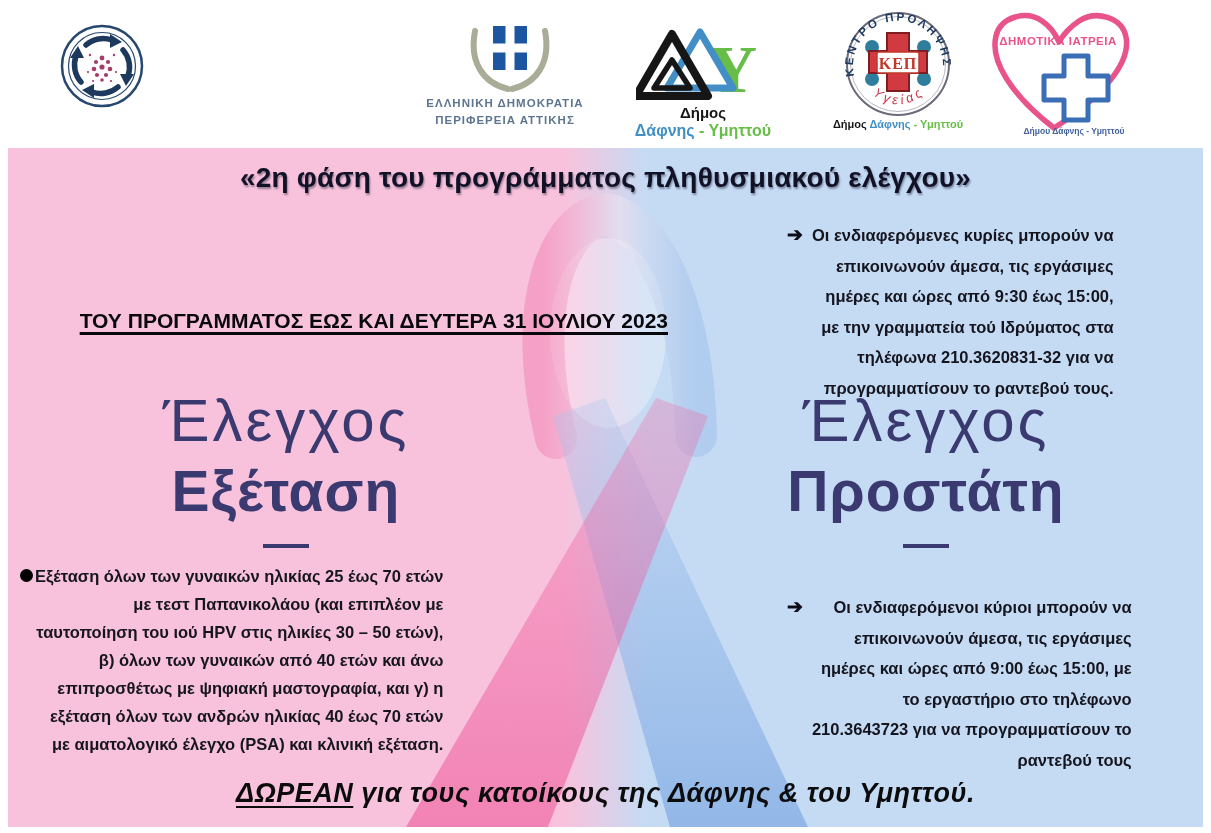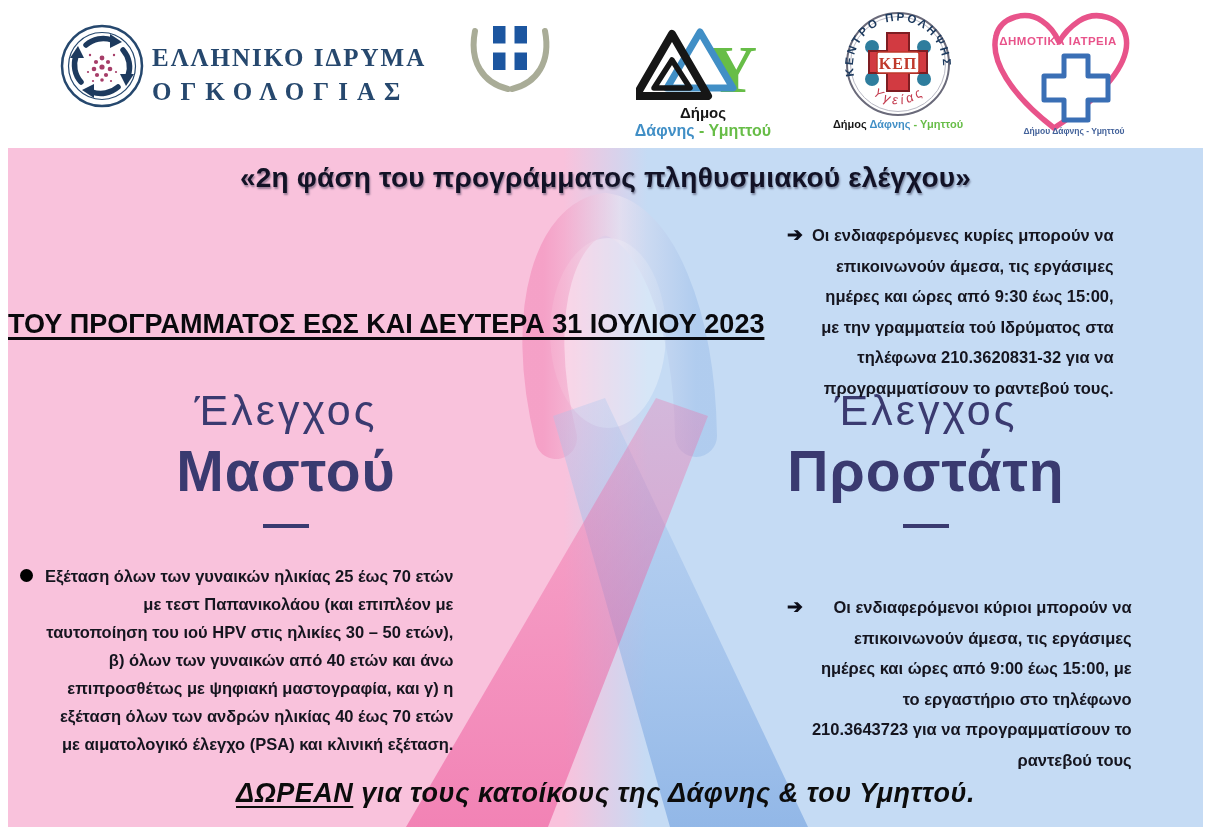--- a/index.html
+++ b/index.html
@@ -99,10 +99,6 @@
           <circle cx="51" cy="57" r="1.1"></circle>
       </g>
     </svg>
-    <div class="onc-text">
-      <div class="onc-line1">ΕΛΛΗΝΙΚΟ ΙΔΡΥΜΑ</div>
-      <div class="onc-line2">ΟΓΚΟΛΟΓΙΑΣ</div>
-    </div>
 
     <svg class="logo" style="left:460px; top:10px;" width="100" height="84" viewBox="0 0 100 84">
       <path d="M 48,79 C 23,73 9,52 15,21" fill="none" stroke="#a9ac97" stroke-width="6" stroke-linecap="round"></path>

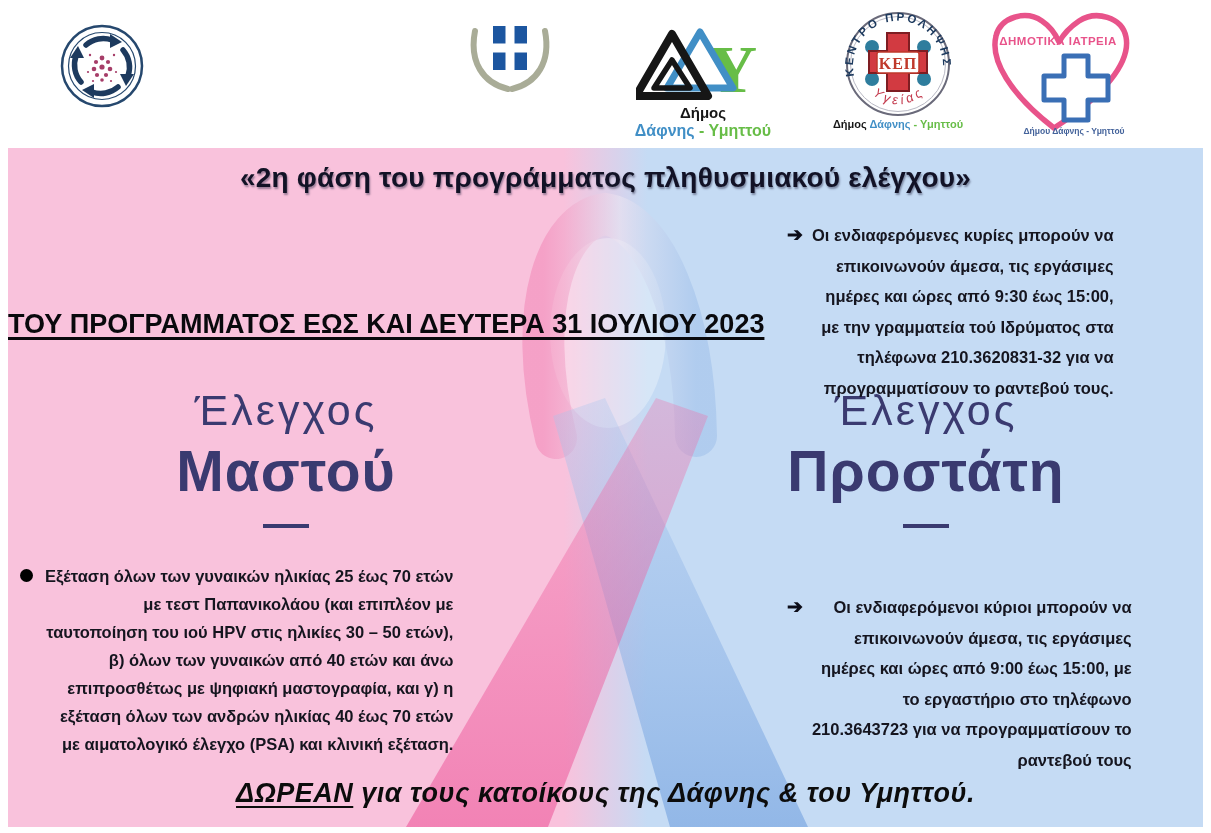--- a/index.html
+++ b/index.html
@@ -107,6 +107,10 @@
       <rect x="45.5" y="16" width="9" height="44" fill="#fff"></rect>
       <rect x="33" y="33.5" width="34" height="9" fill="#fff"></rect>
     </svg>
+    <div class="region-text">
+      <div>ΕΛΛΗΝΙΚΗ ΔΗΜΟΚΡΑΤΙΑ</div>
+      <div>ΠΕΡΙΦΕΡΕΙΑ ΑΤΤΙΚΗΣ</div>
+    </div>
 
     <svg class="logo" style="left:636px; top:24px;" width="134" height="82" viewBox="0 0 134 82">
       <text x="72" y="68" font-family="Liberation Serif, serif" font-size="68" font-weight="bold" fill="#67bd47">Y</text>

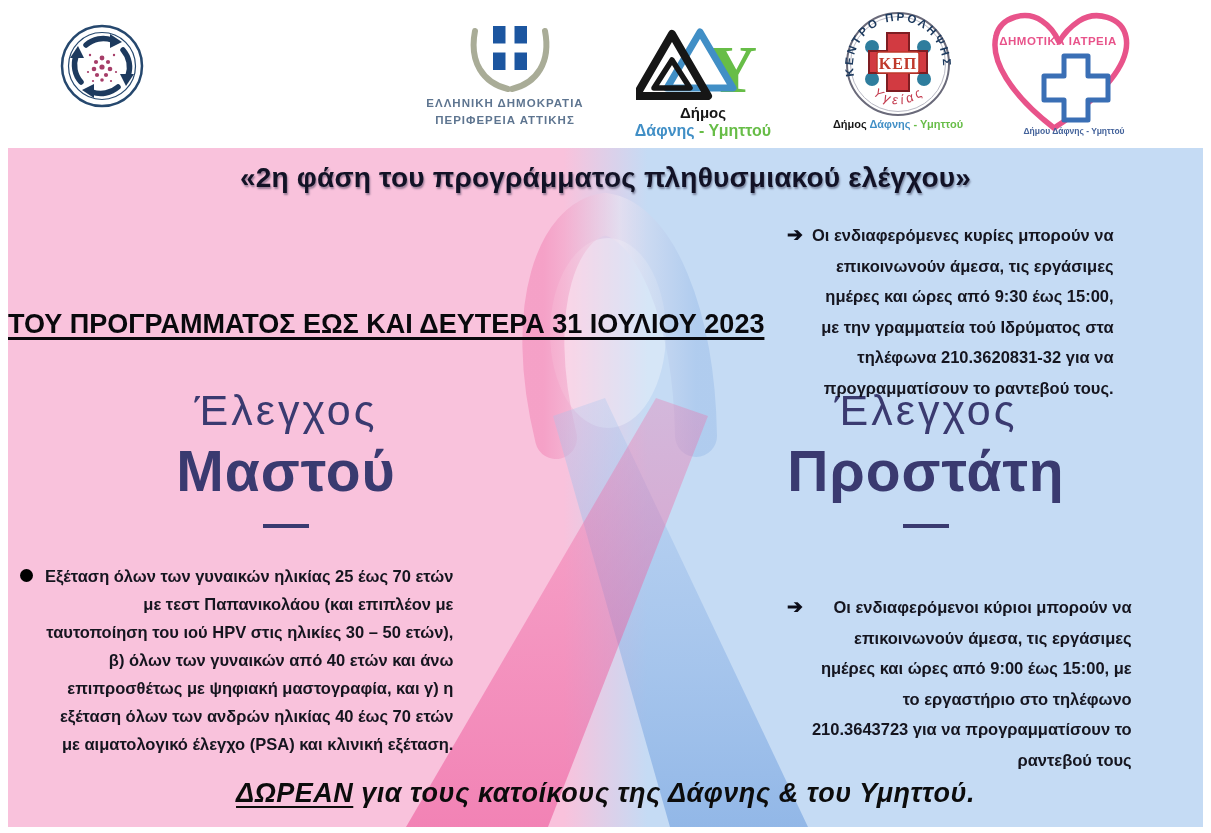--- a/index.html
+++ b/index.html
@@ -35,7 +35,7 @@
               font-size:44px; font-weight:bold; color:#09090d; letter-spacing:1px;
               text-decoration:underline; text-decoration-thickness:3px; text-underline-offset:7px; }
   .ext-sub  { position:absolute; top:161px; left:0; width:660px; text-align:right;
-              font-size:27px; font-weight:bold; color:#09090d; white-space:nowrap;
+              font-size:21px; font-weight:bold; color:#09090d; white-space:nowrap;
               text-decoration:underline; text-decoration-thickness:2.5px; text-underline-offset:4px; }
 
   .check { position:absolute; top:238px; text-align:center; color:#3a3a70; }

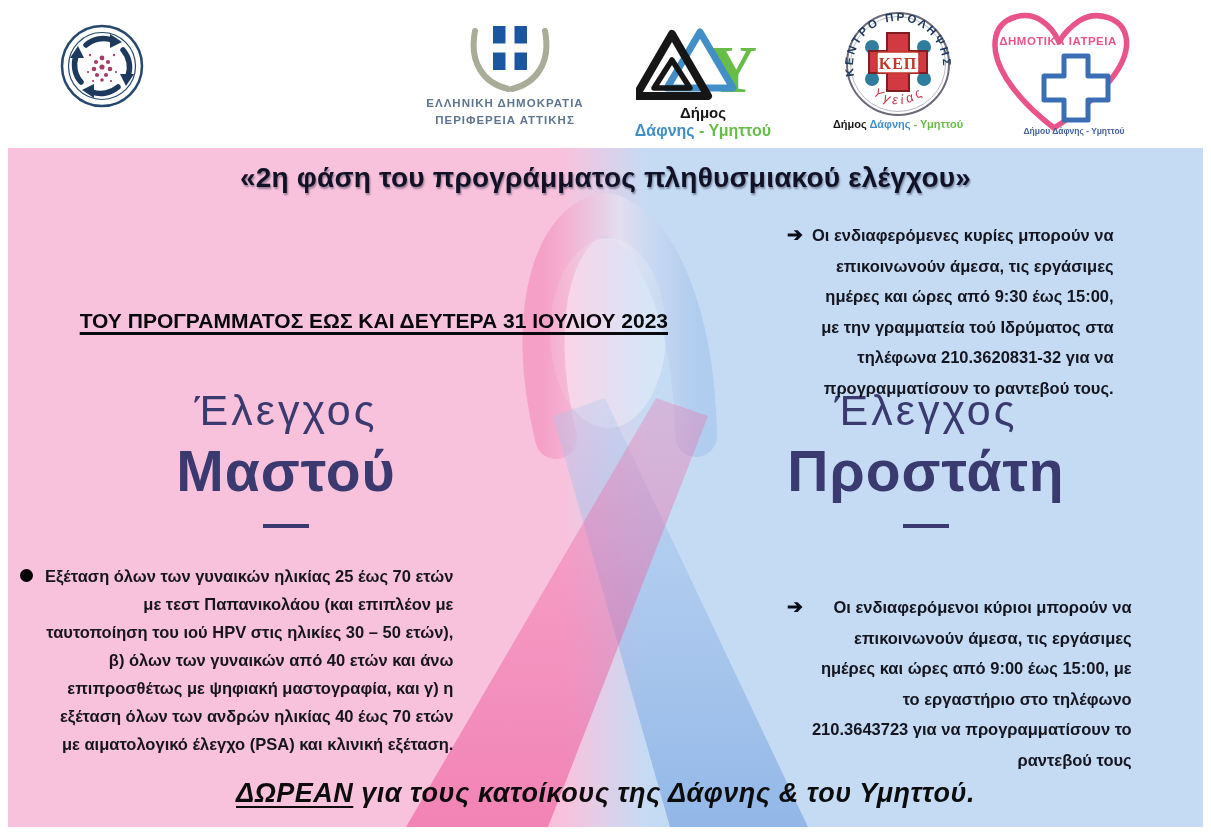--- a/index.html
+++ b/index.html
@@ -41,7 +41,7 @@
   .check { position:absolute; top:238px; text-align:center; color:#3a3a70; }
   .check.left  { left:0;     width:556px; }
   .check.right { left:638px; width:560px; }
-  .check-thin { font-size:43px; font-weight:400; letter-spacing:3px; }
+  .check-thin { font-size:60px; font-weight:400; letter-spacing:3px; }
   .check-bold { font-size:57px; font-weight:bold; letter-spacing:1px; margin-top:3px; }
   .check-dash { width:46px; height:4px; background:#3a3a70; margin:20px auto 0; }
 

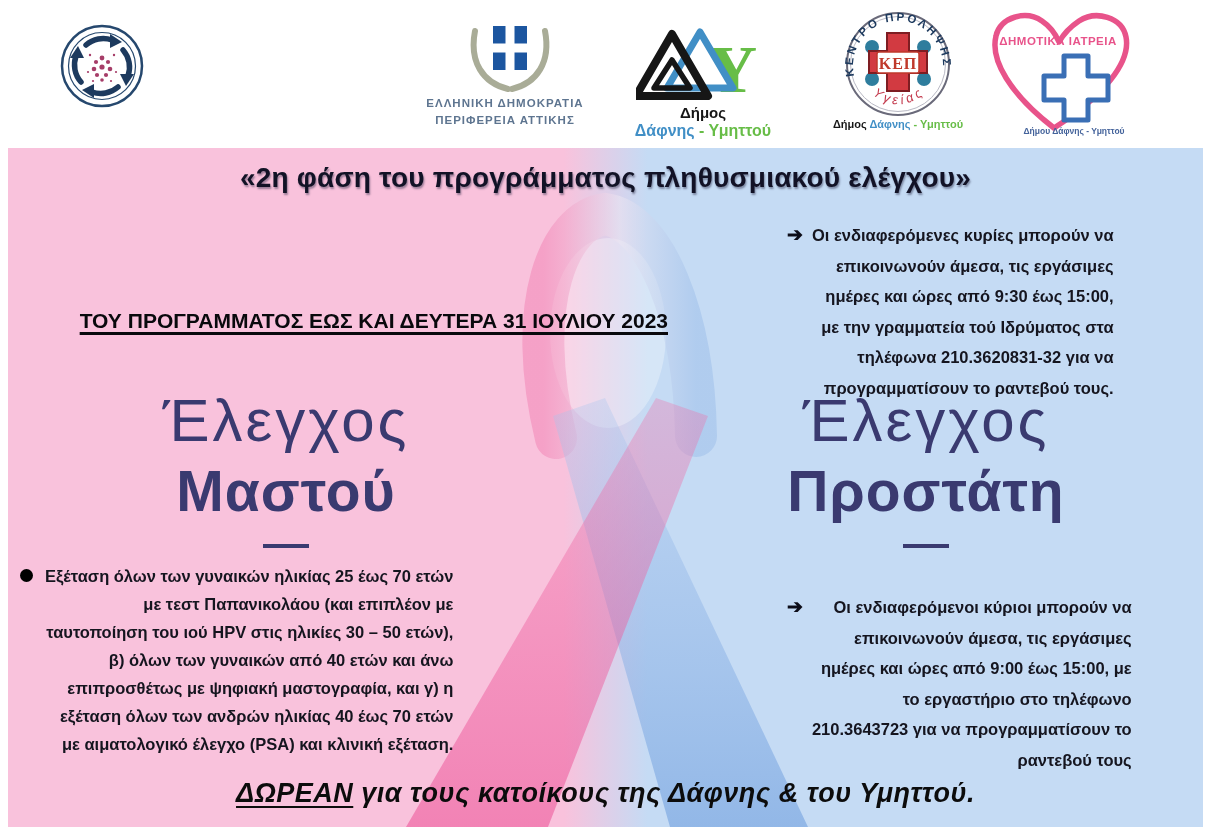--- a/index.html
+++ b/index.html
@@ -186,7 +186,7 @@
 
     <div class="check left">
       <div class="check-thin">Έλεγχος</div>
-      <div class="check-bold">Μαστού</div>
+      <div class="check-bold">Εξέταση</div>
       <div class="check-dash"></div>
     </div>
 

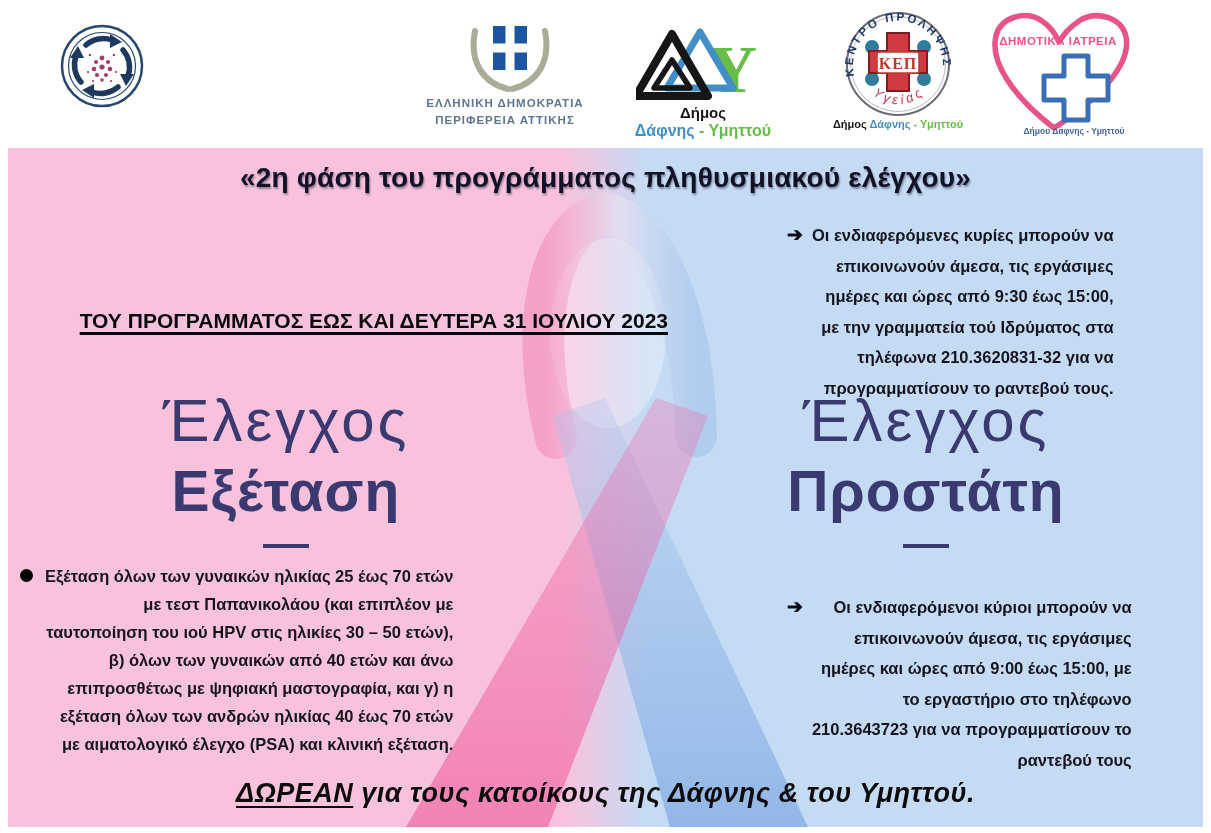--- a/index.html
+++ b/index.html
@@ -47,7 +47,7 @@
 
   .bullet { position:absolute; display:flex; }
   .bullet-text { font-weight:bold; color:#15151f; white-space:pre;text-align:right; }
-  .left-bullet { left:12px; top:414px; gap:12px; }
+  .left-bullet { left:12px; top:414px; gap:2px; }
   .left-bullet .bullet-text { font-size:16.5px; line-height:1.7; }
   .dot-icon { width:13px; height:13px; border-radius:50%; background:#000; margin-top:7px; flex:none; }
   .r-bullet1 { left:779px; top:72px;  gap:9px; }

